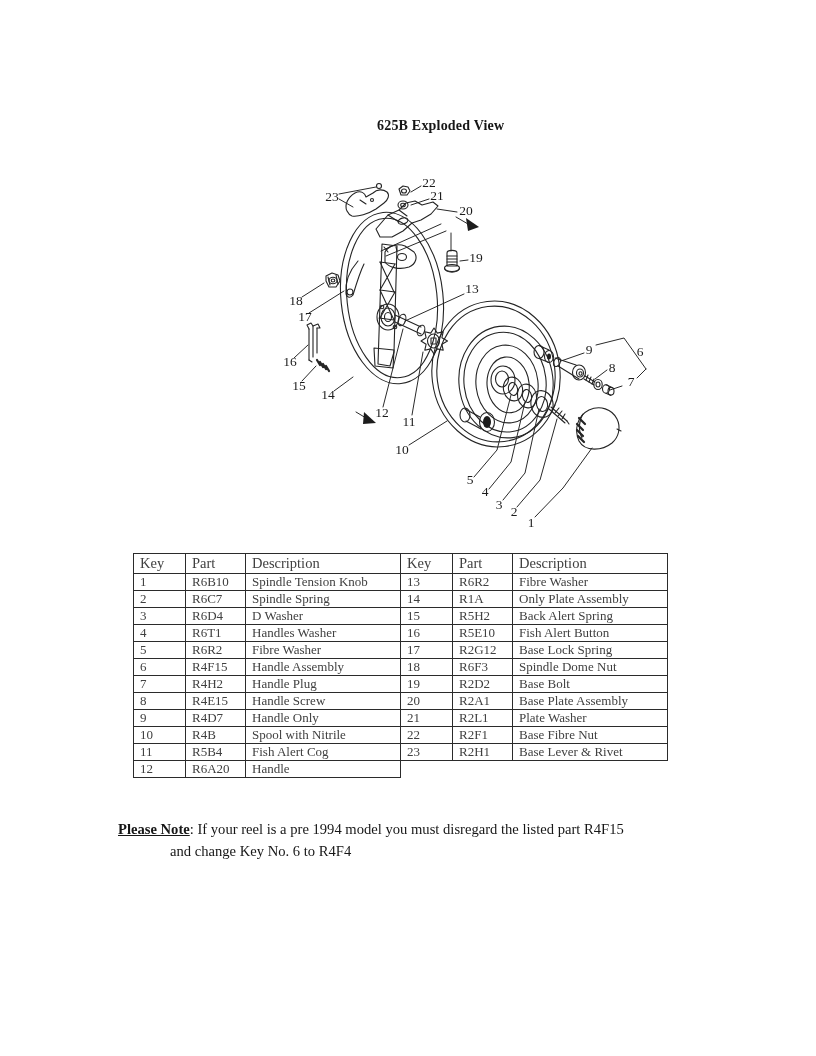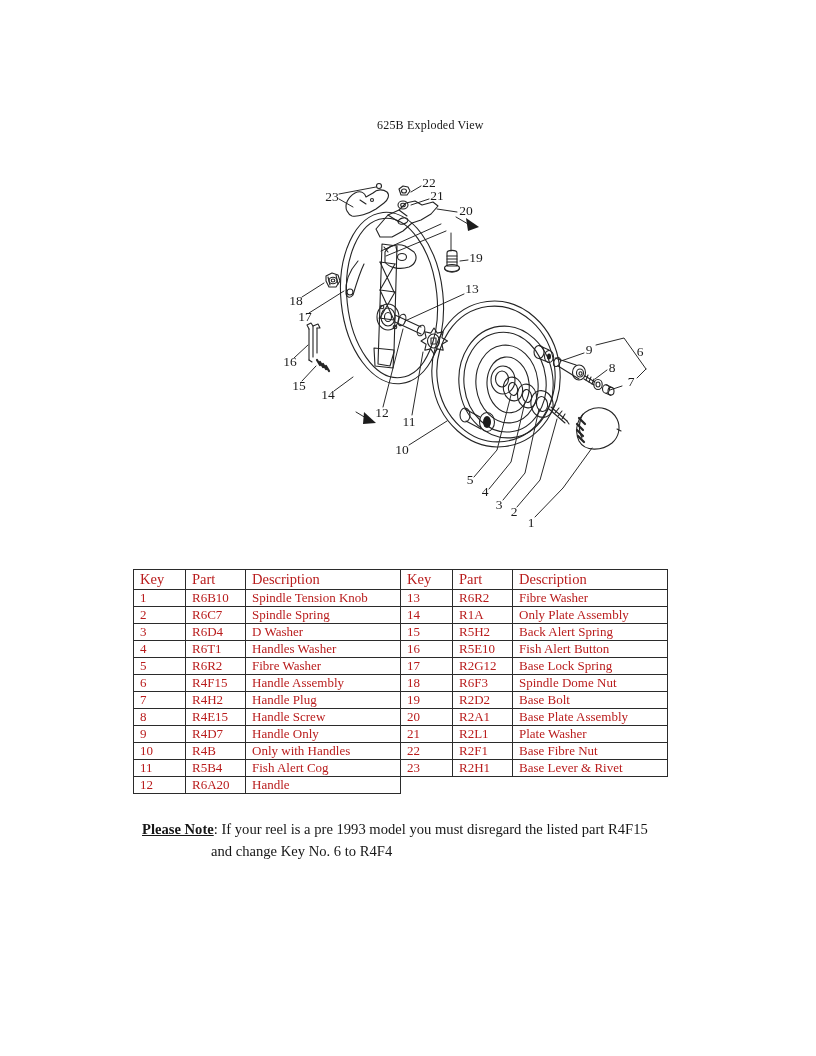--- a/index.html
+++ b/index.html
@@ -11,7 +11,7 @@
   }
   .page-title{
     position:absolute;left:377px;top:118px;
-    font-size:12px;font-weight:normal;letter-spacing:.2px;
+    font-size:14px;font-weight:bold;letter-spacing:.2px;
     white-space:nowrap;
   }
   

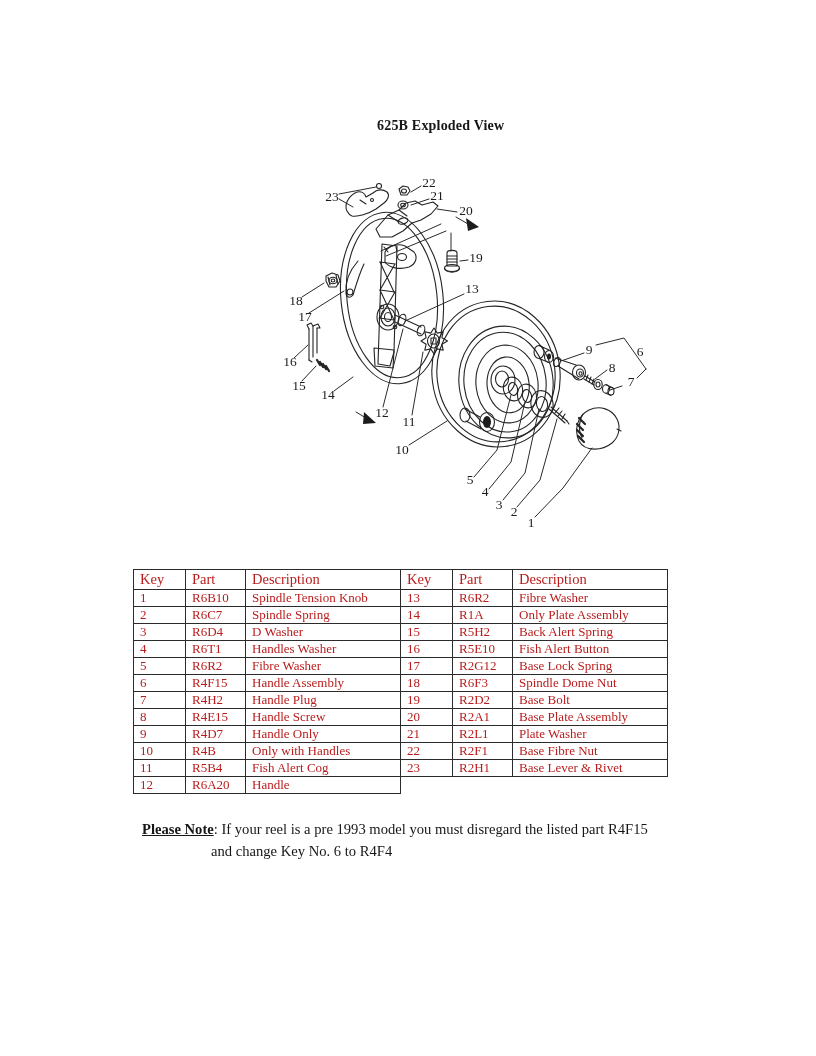--- a/index.html
+++ b/index.html
@@ -29,7 +29,7 @@
   table.parts{
     position:absolute;left:133px;top:553px;
     border-collapse:collapse;table-layout:fixed;
-    font-size:13px;color:#b91c1c;margin-top:16px;
+    font-size:13px;color:#404040;
   }
   table.parts th, table.parts td{
     border:1px solid #2b2b2b;

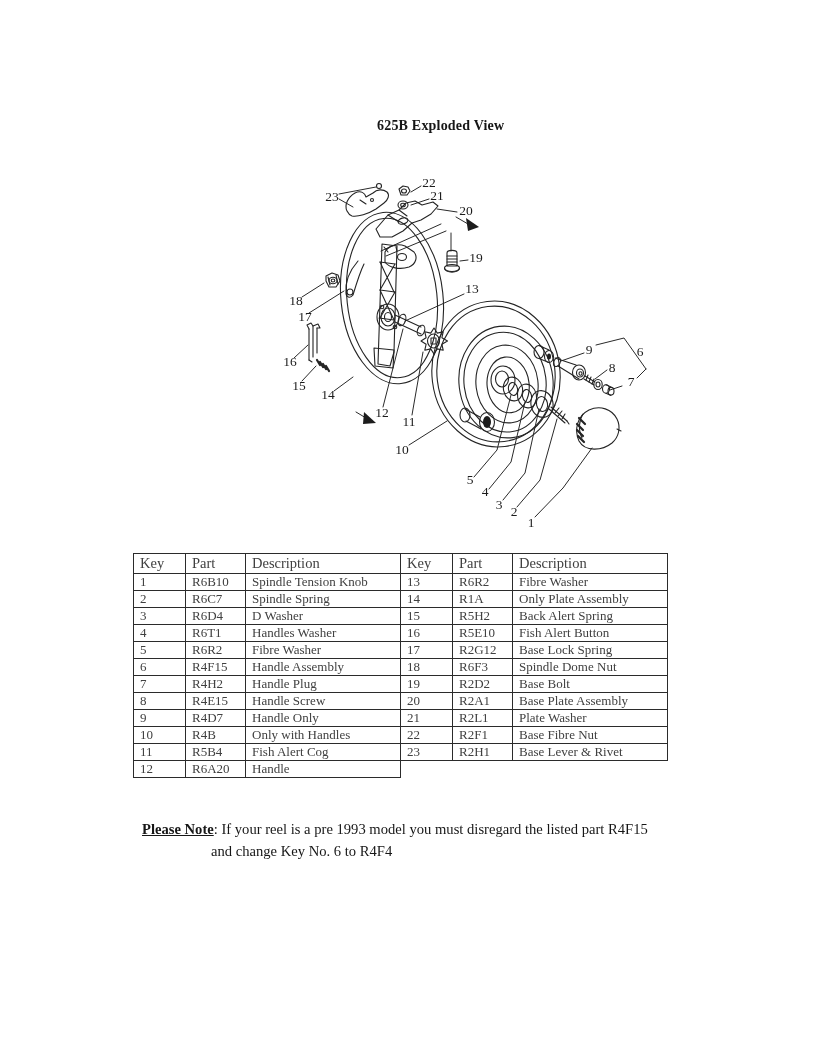--- a/index.html
+++ b/index.html
@@ -369,7 +369,7 @@
       <tr>
         <td>10</td>
         <td>R4B</td>
-        <td>Only with Handles</td>
+        <td>Spool with Nitrile</td>
         <td>22</td>
         <td>R2F1</td>
         <td>Base Fibre Nut</td>

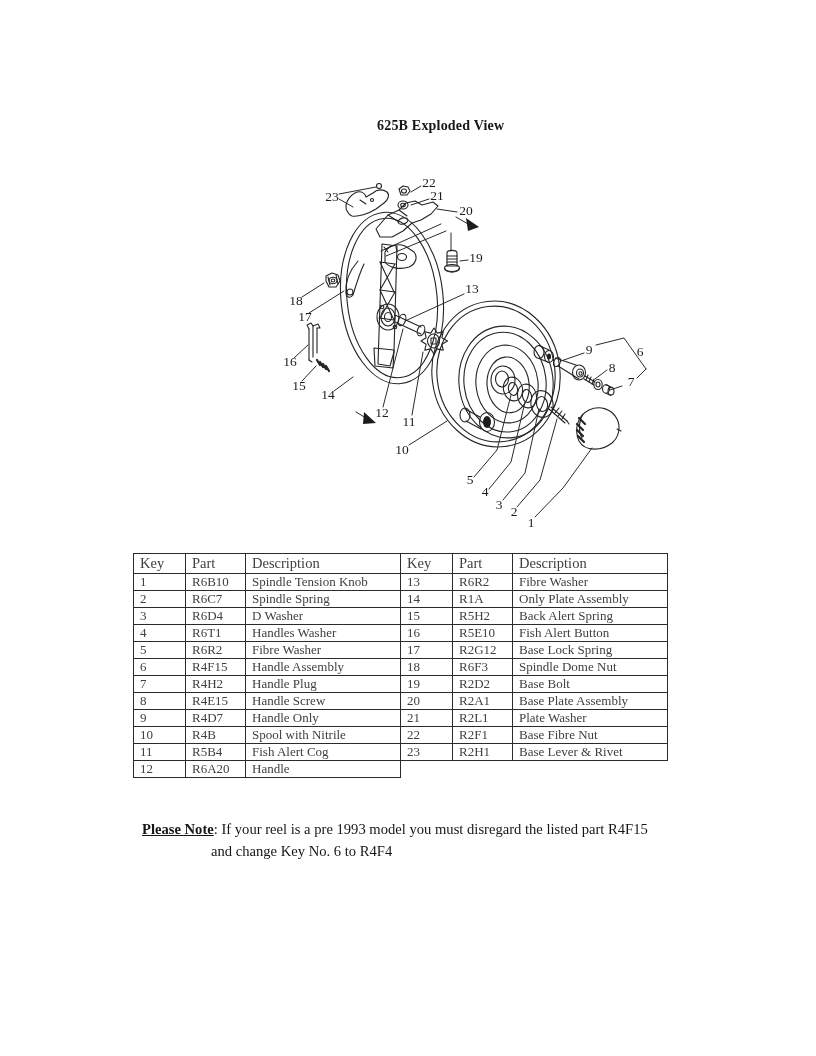--- a/index.html
+++ b/index.html
@@ -45,7 +45,7 @@
     position:absolute;left:118px;top:818px;width:600px;
     font-size:14.6px;line-height:22px;
   }
-  .note .lbl{font-weight:bold;text-decoration:underline;margin-left:24px;}
+  .note .lbl{font-weight:bold;text-decoration:underline;}
   .note .line2{margin-left:93px;}
 </style>
 </head>

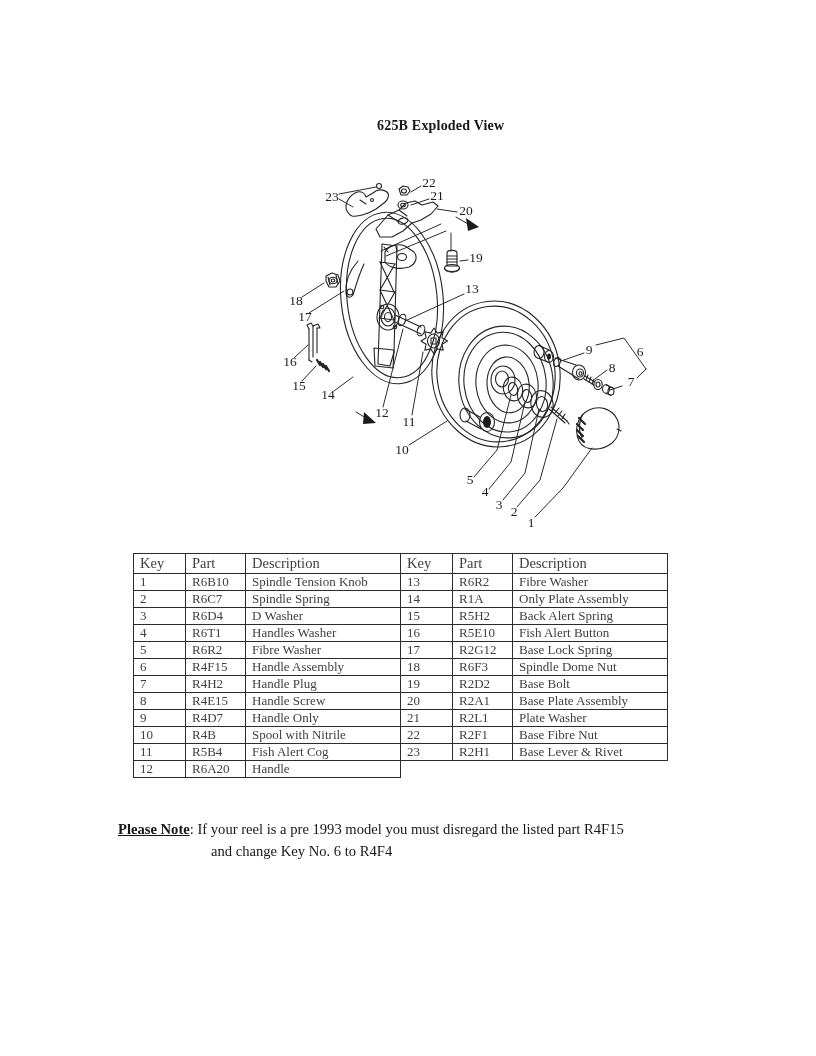--- a/index.html
+++ b/index.html
@@ -394,7 +394,7 @@
 </table>
 
 <div class="note">
-  <div><span class="lbl">Please Note</span><span>: If your reel is a pre 1993 model you must disregard the listed part R4F15</span></div>
+  <div><span class="lbl">Please Note</span><span>: If your reel is a pre 1994 model you must disregard the listed part R4F15</span></div>
   <div class="line2">and change Key No. 6 to R4F4</div>
 </div>
 

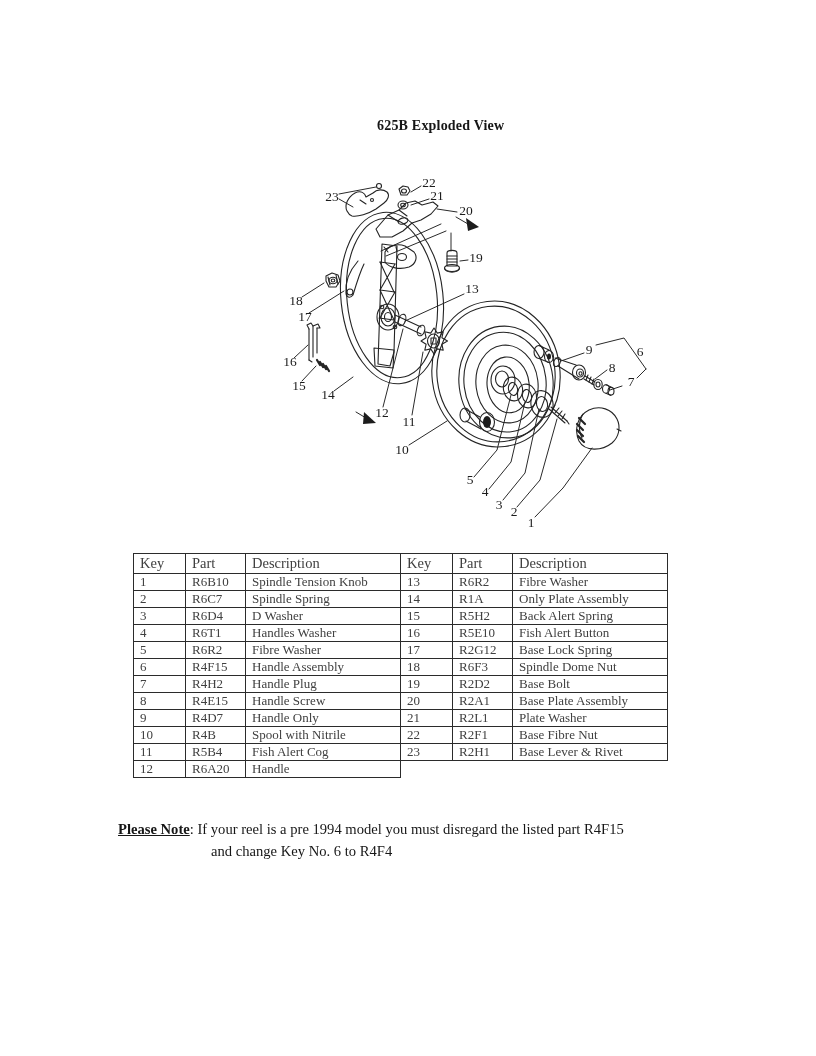--- a/index.html
+++ b/index.html
@@ -46,7 +46,7 @@
     font-size:14.6px;line-height:22px;
   }
   .note .lbl{font-weight:bold;text-decoration:underline;}
-  .note .line2{margin-left:93px;}
+  .note .line2{margin-left:52px;}
 </style>
 </head>
 <body>

